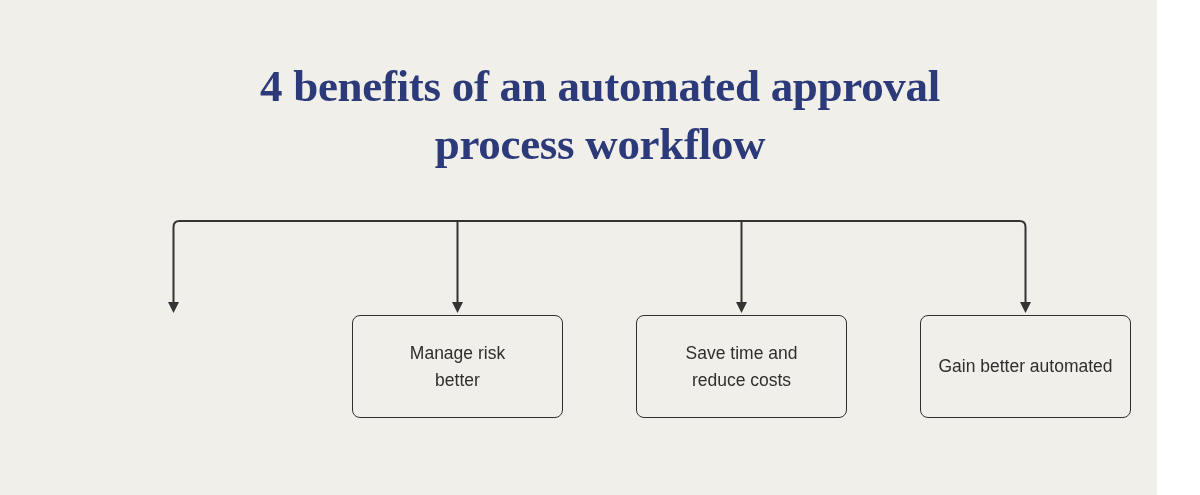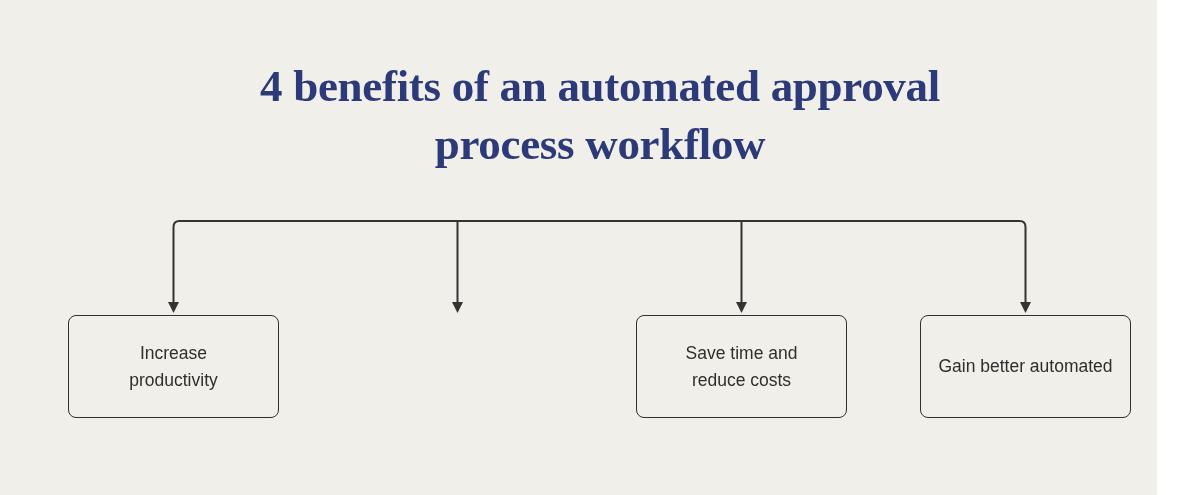--- a/index.html
+++ b/index.html
@@ -79,10 +79,6 @@
     <polygon points="1020,302 1031,302 1025.5,313" fill="#333333"></polygon>
   </svg>
 
-  <div class="benefit-box b1">
-    <span class="benefit-label">Increase
-productivity</span>
-  </div>
 
 
   <div class="benefit-box b3">

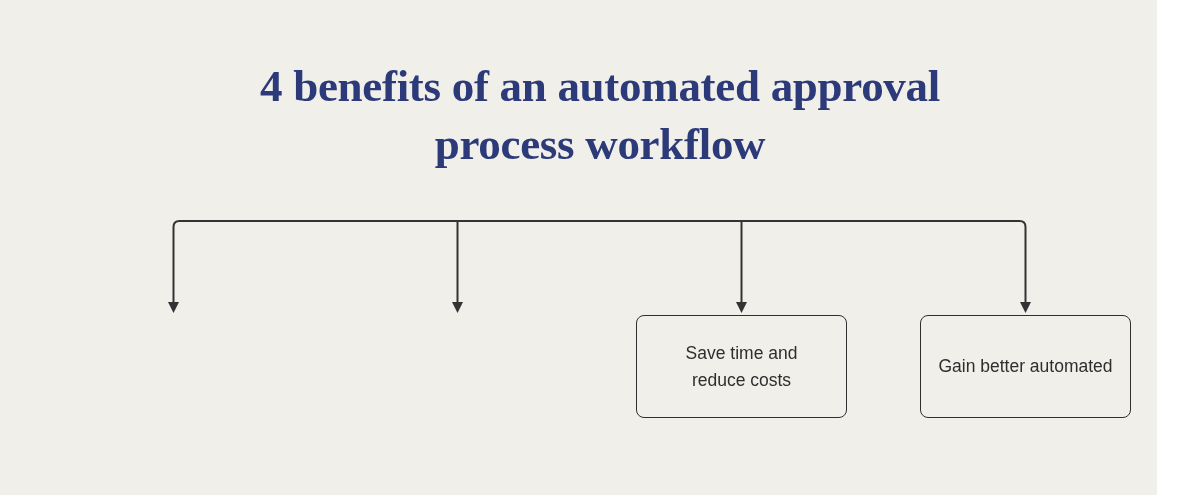--- a/index.html
+++ b/index.html
@@ -80,6 +80,10 @@
   </svg>
 
 
+  <div class="benefit-box b2">
+    <span class="benefit-label">Manage risk
+better</span>
+  </div>
 
   <div class="benefit-box b3">
     <span class="benefit-label">Save time and

